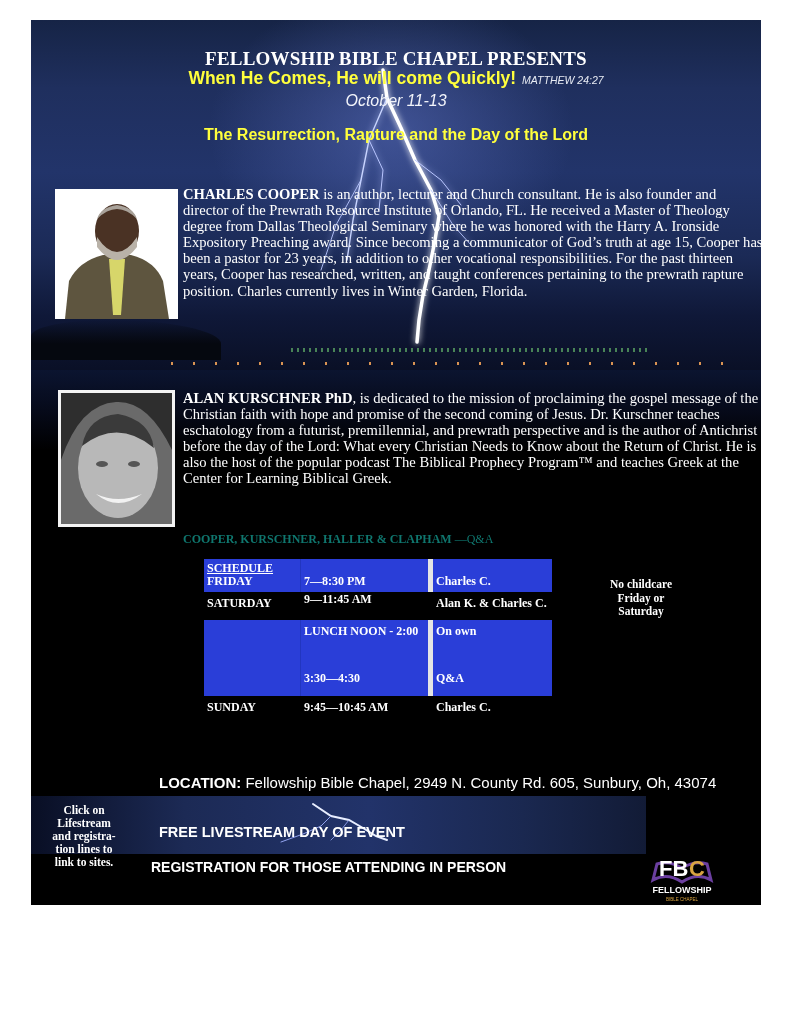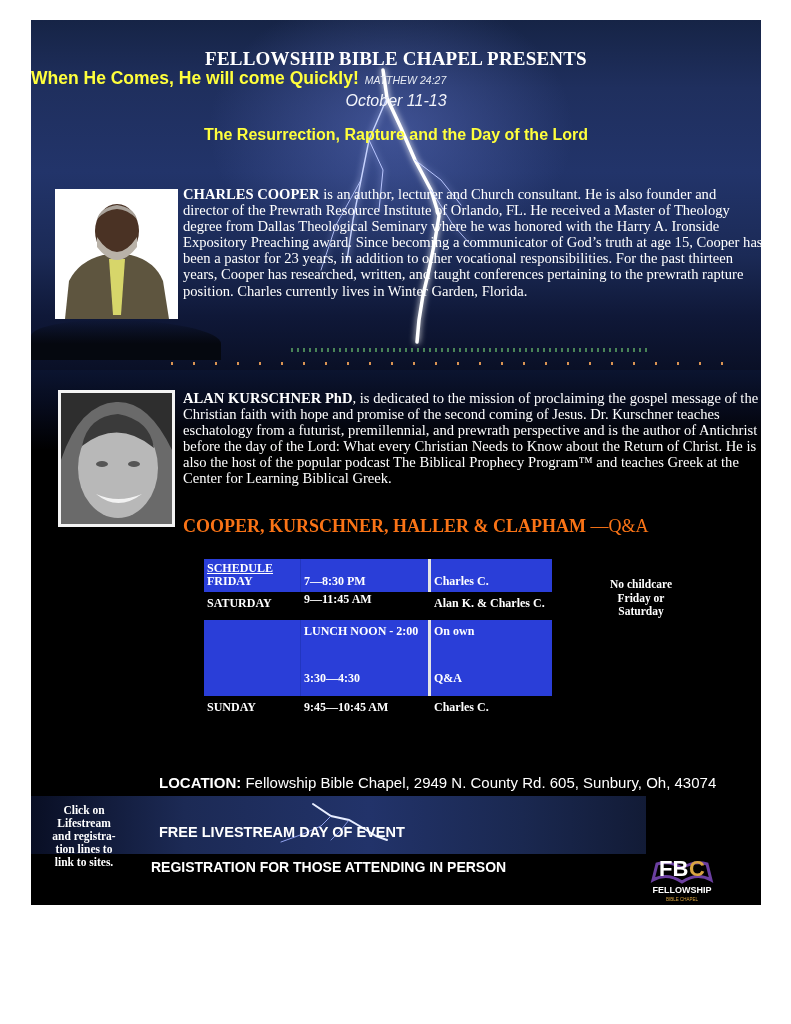--- a/index.html
+++ b/index.html
@@ -18,7 +18,7 @@
   .bolt { position:absolute; left:0; top:0; width:730px; height:380px; pointer-events:none; }
 
   .hdr1 { position:absolute; left:0; width:730px; top:28px; text-align:center; color:#fff; font-weight:bold; font-size:19px; letter-spacing:0.2px; }
-  .hdr2 { position:absolute; left:0; width:730px; top:48px; text-align:left; white-space:nowrap; }
+  .hdr2 { position:absolute; left:0; width:730px; top:48px; text-align:center; white-space:nowrap; }
   .hdr2 .yel { font-family:"Liberation Sans", sans-serif; font-weight:bold; color:#ffff3c; font-size:17.5px; }
   .hdr2 .ref { font-family:"Liberation Sans", sans-serif; font-style:italic; color:#e8ecf4; font-size:10.5px; margin-left:6px; }
   .hdr3 { position:absolute; left:0; width:730px; top:72px; text-align:center; color:#f2f4fa; font-style:italic; font-family:"Liberation Sans", sans-serif; font-size:16px; }

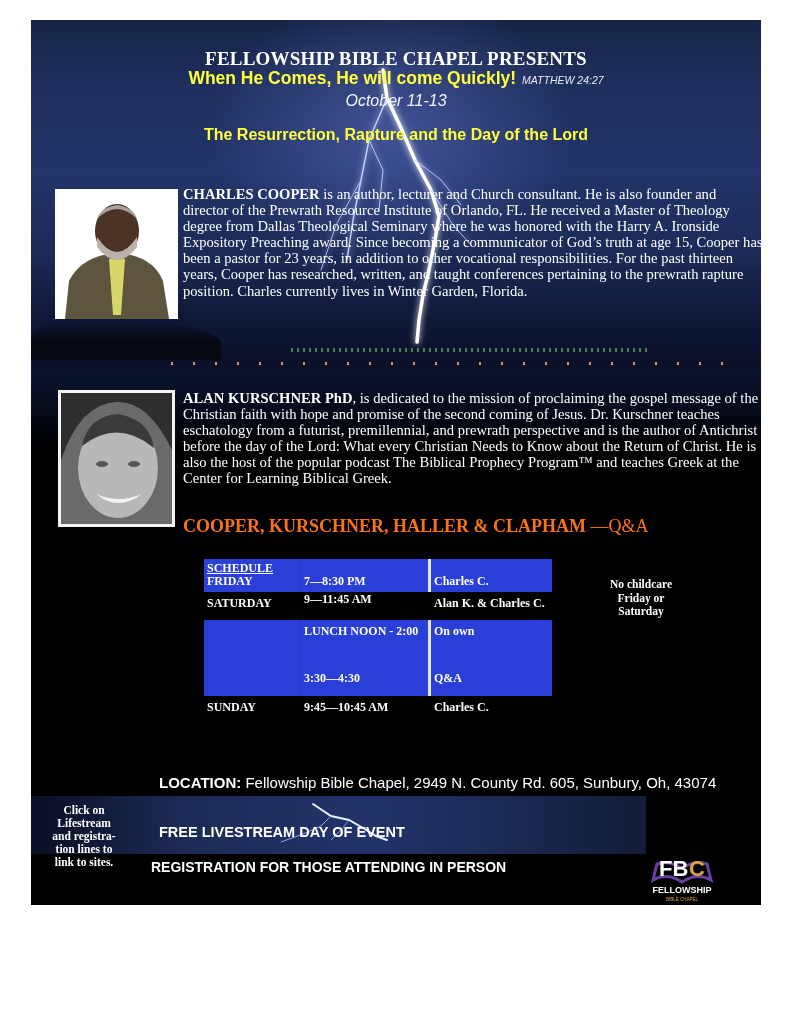--- a/index.html
+++ b/index.html
@@ -31,7 +31,7 @@
   .bio b { font-weight:bold; }
   .bio1 { left:152px; top:166px; width:580px; }
   .bio2 { left:152px; top:370px; width:580px; }
-  .qa { position:absolute; left:152px; top:496px; color:#f97316; font-size:18px; }
+  .qa { position:absolute; left:152px; top:512px; color:#0f766e; font-size:12px; }
   .qa b { font-weight:bold; }
 
   table.sched { position:absolute; left:173px; top:539px; border-collapse:collapse; width:348px; font-size:12px; font-weight:bold; color:#fff; }

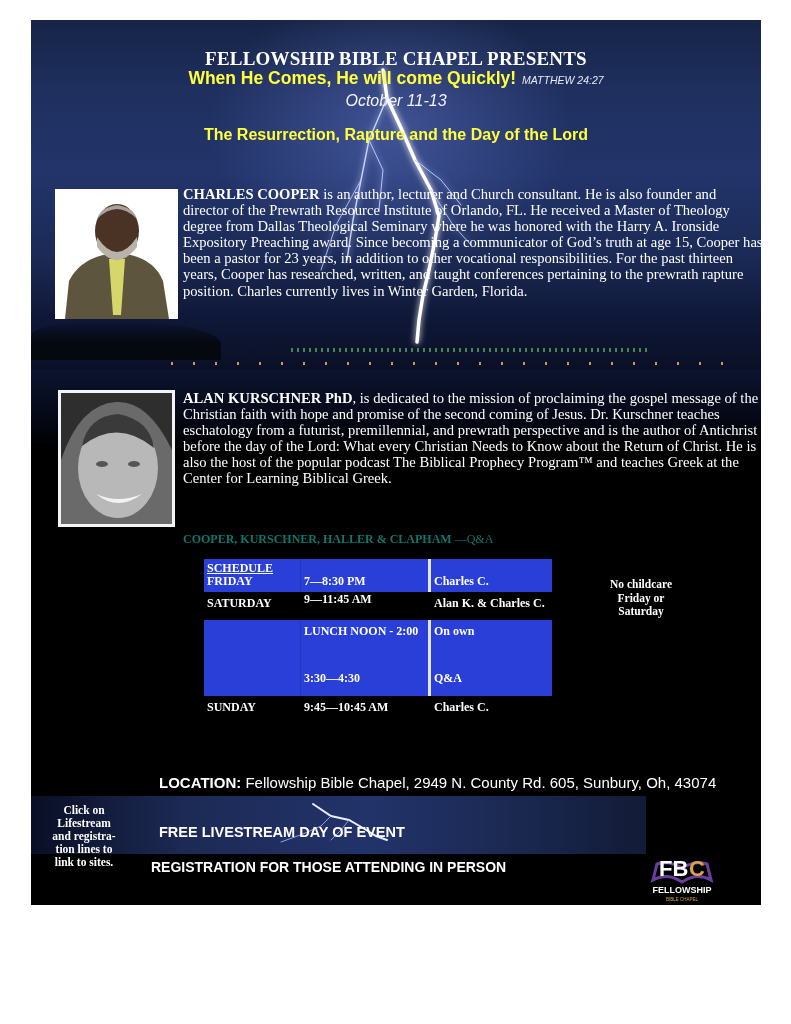--- a/index.html
+++ b/index.html
@@ -39,7 +39,7 @@
   table.sched tr.blue td { background:#2a3ed8; }
   table.sched td.c1 { width:93px; }
   table.sched td.c2 { width:124px; border-left:1px solid #2236c0; }
-  table.sched td.c3 { border-left:3px solid #e5e5e5; }
+  table.sched td.c3 { border-left:5px solid #e5e5e5; }
   .sched-title { text-decoration:underline; display:block; line-height:12px; }
 
   .childcare { position:absolute; left:565px; top:558px; width:90px; text-align:center; color:#fff; font-weight:bold; font-size:11.5px; line-height:13.5px; }

